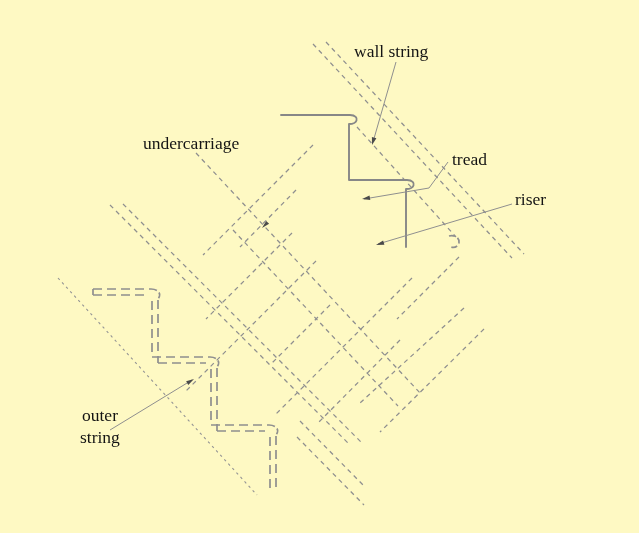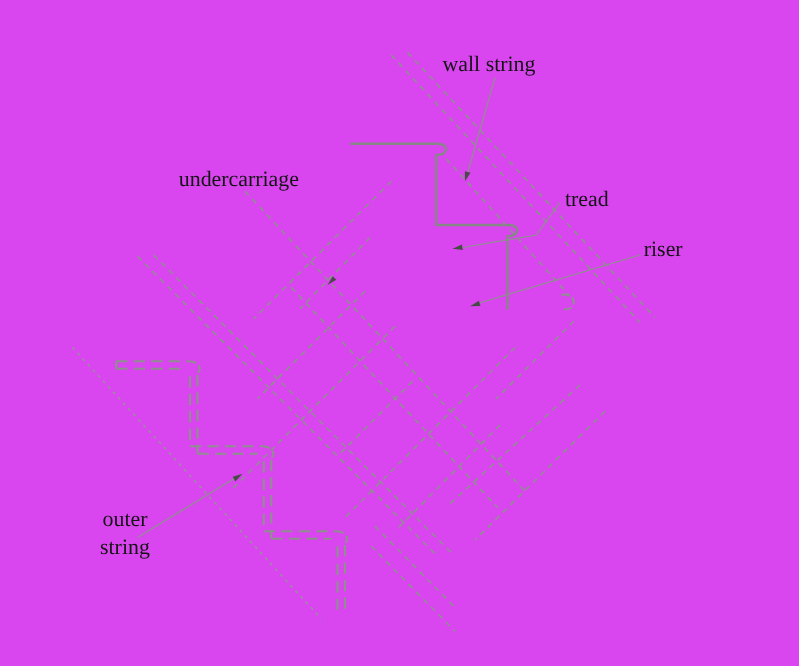--- a/index.html
+++ b/index.html
@@ -3,7 +3,7 @@
 <meta charset="utf-8">
 <style>
   html,body{margin:0;padding:0;background:#e8e8e8;}
-  .page{width:639px;height:533px;background:#d946ef;position:relative;overflow:hidden;
+  .page{width:639px;height:533px;background:#fef9c3;position:relative;overflow:hidden;
         font-family:"Liberation Serif", serif;text-align:center;}
   svg{display:block;}
   text{font-family:"Liberation Serif", serif;font-size:17.5px;fill:#141414;}

